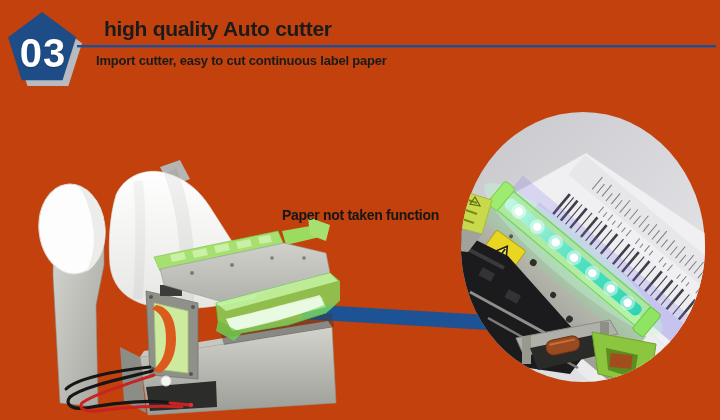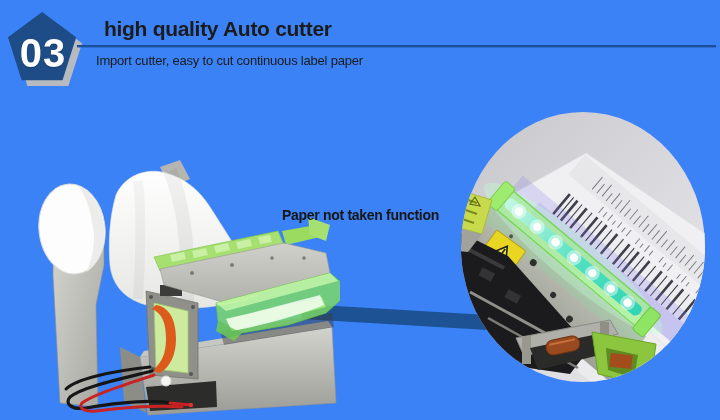--- a/index.html
+++ b/index.html
@@ -4,7 +4,7 @@
 <style>
   html,body{margin:0;padding:0;background:#fff;}
   #canvas{
-    position:relative;width:720px;height:420px;background:#3b82f6;
+    position:relative;width:720px;height:420px;background:#c2410c;
     overflow:hidden;font-family:"Liberation Sans",sans-serif;
   }
   .abs{position:absolute;}

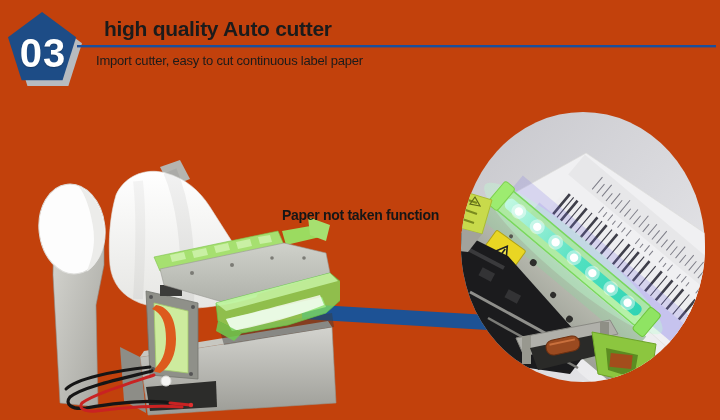--- a/index.html
+++ b/index.html
@@ -25,7 +25,7 @@
   #header-divider{left:77px;top:45px;}
   #page-subtitle{
     left:96px;top:53px;width:560px;
-    color:#1b1b1b;font-size:13px;font-weight:normal;letter-spacing:-.2px;
+    color:#1b1b1b;font-size:13px;font-weight:bold;letter-spacing:-.2px;
     white-space:nowrap;
   }
   

